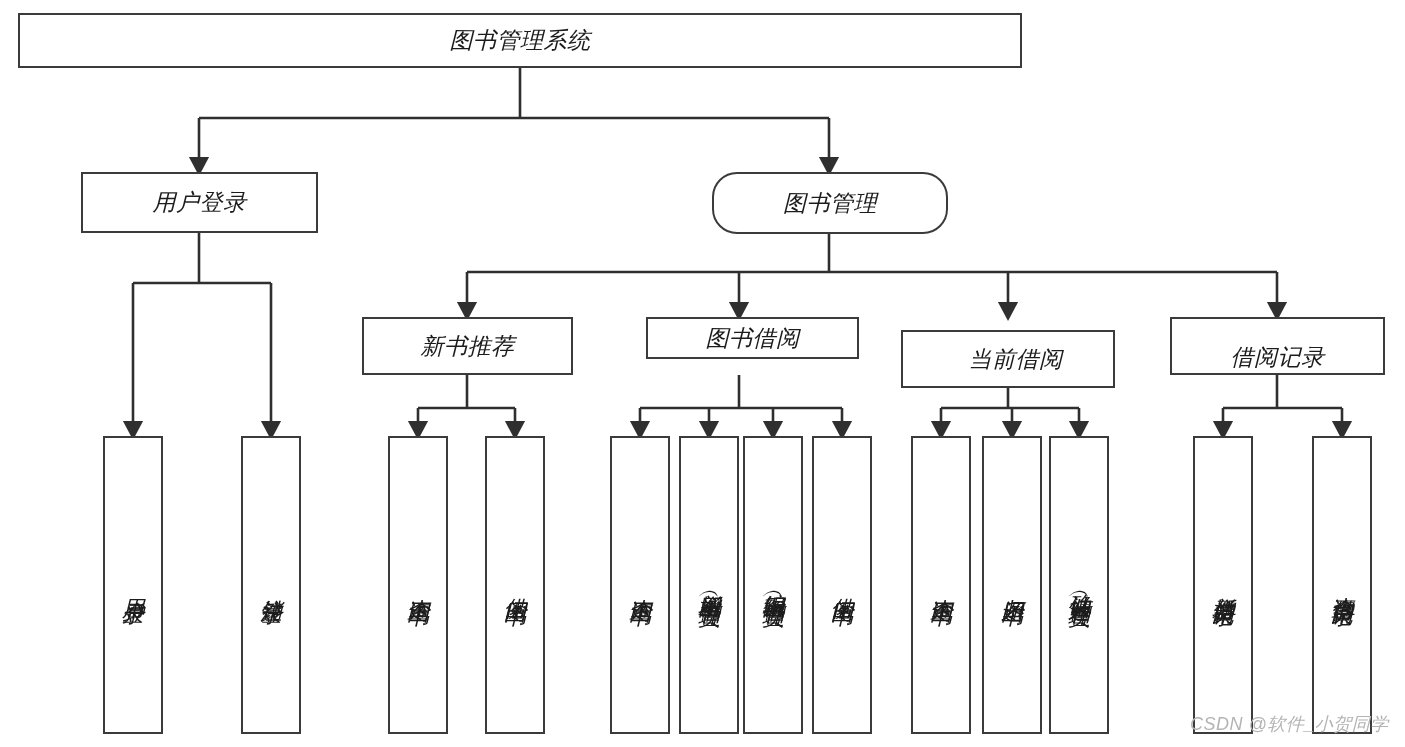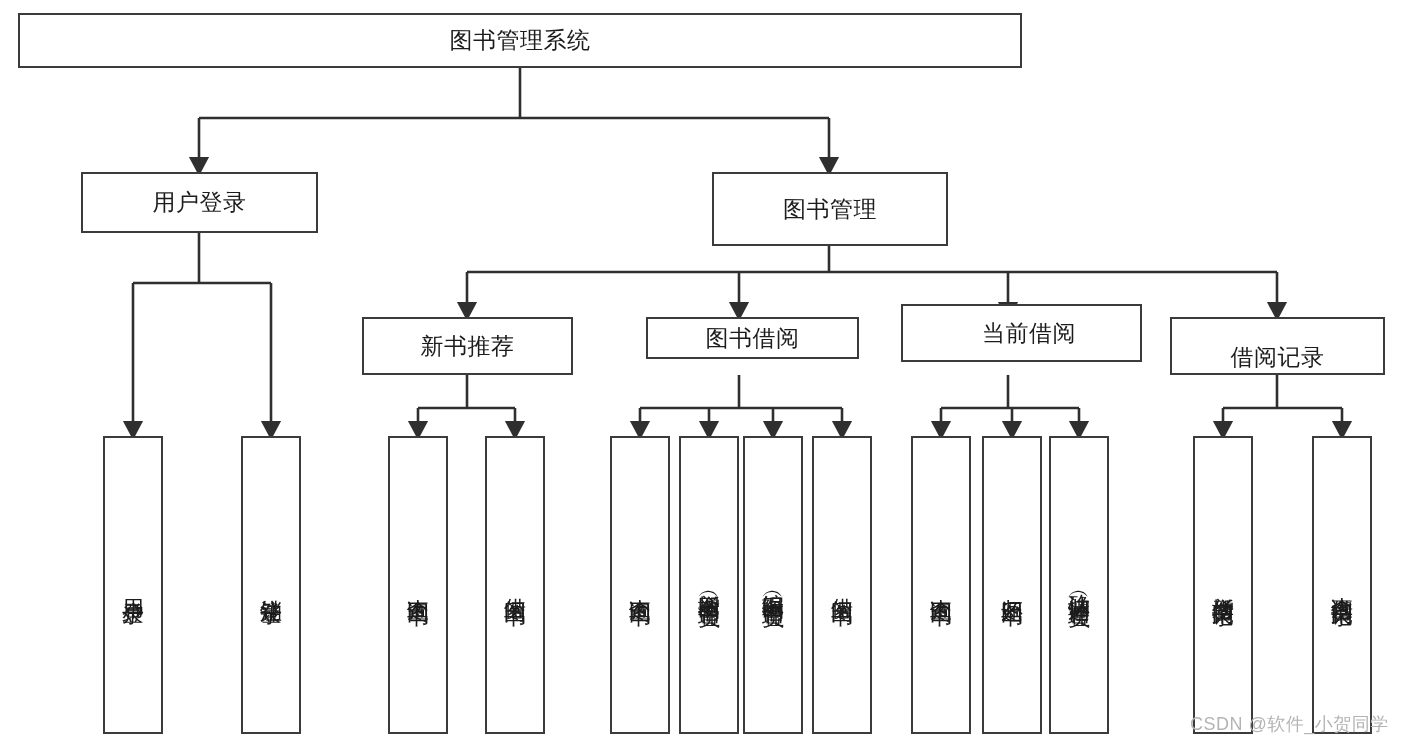--- a/index.html
+++ b/index.html
@@ -16,6 +16,7 @@
     height: 747px;
     background: #ffffff;
     overflow: hidden;
+    font-style: italic;
   }
   #edges {
     position: absolute;

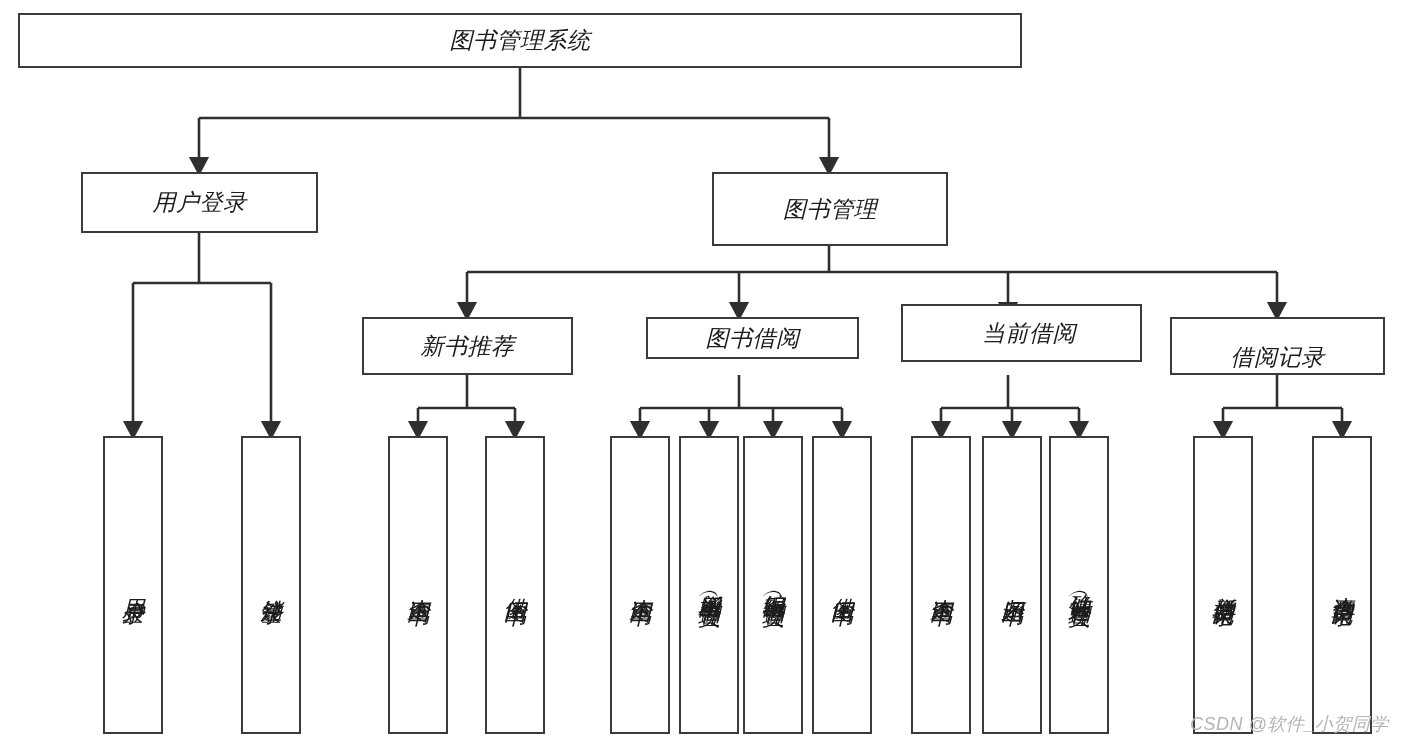--- a/index.html
+++ b/index.html
@@ -128,7 +128,7 @@
     <span>用户登录</span>
   </div>
 
-  <div class="node h-node" style="left:712px; top:172px; width:236px; height:74px;">
+  <div class="node h-node" style="left:712px; top:172px; width:236px; height:62px;border-radius:25px;">
     <span>图书管理</span>
   </div>
 

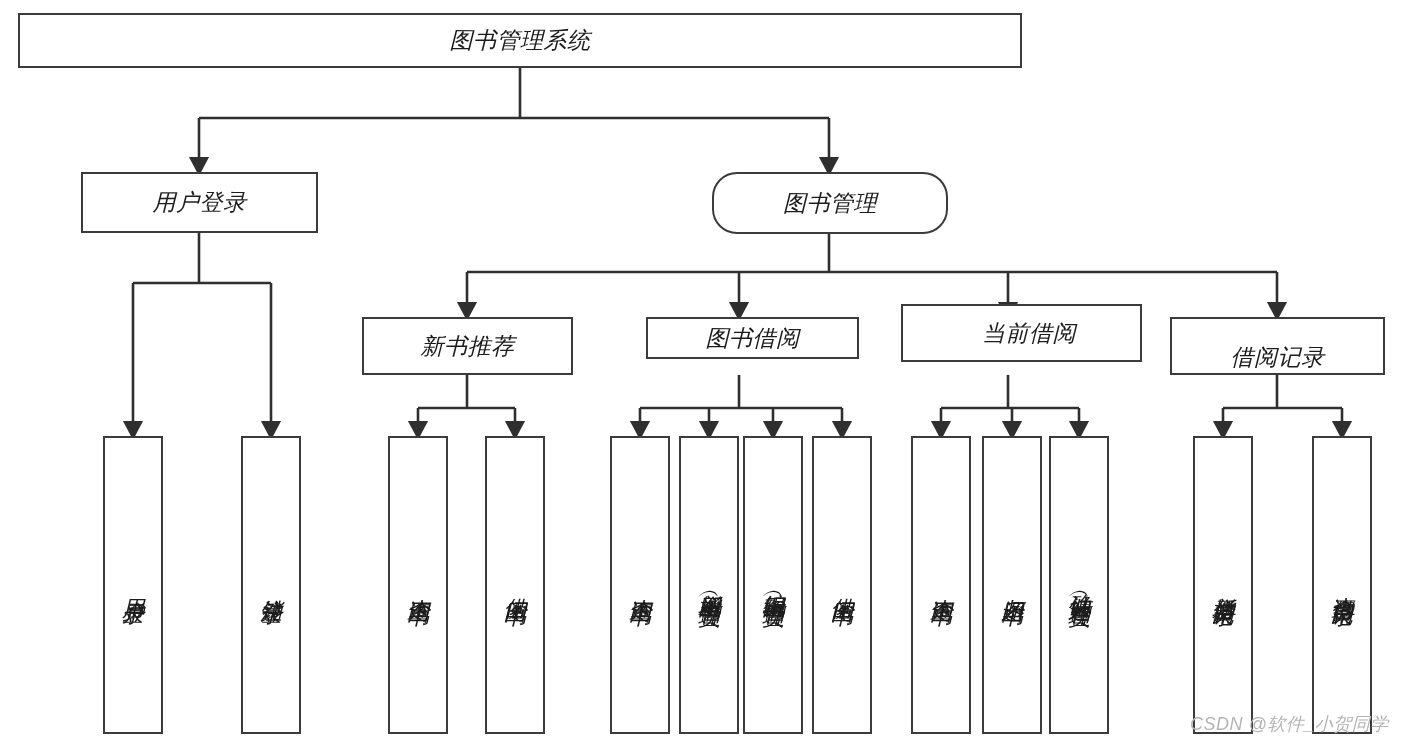--- a/index.html
+++ b/index.html
@@ -140,7 +140,7 @@
     <span>图书借阅</span>
   </div>
 
-  <div class="node h-node" style="left:901px; top:304px; width:241px; height:58px;padding-left:15px;">
+  <div class="node h-node" style="left:901px; top:330px; width:214px; height:58px;padding-left:15px;">
     <span>当前借阅</span>
   </div>
 

